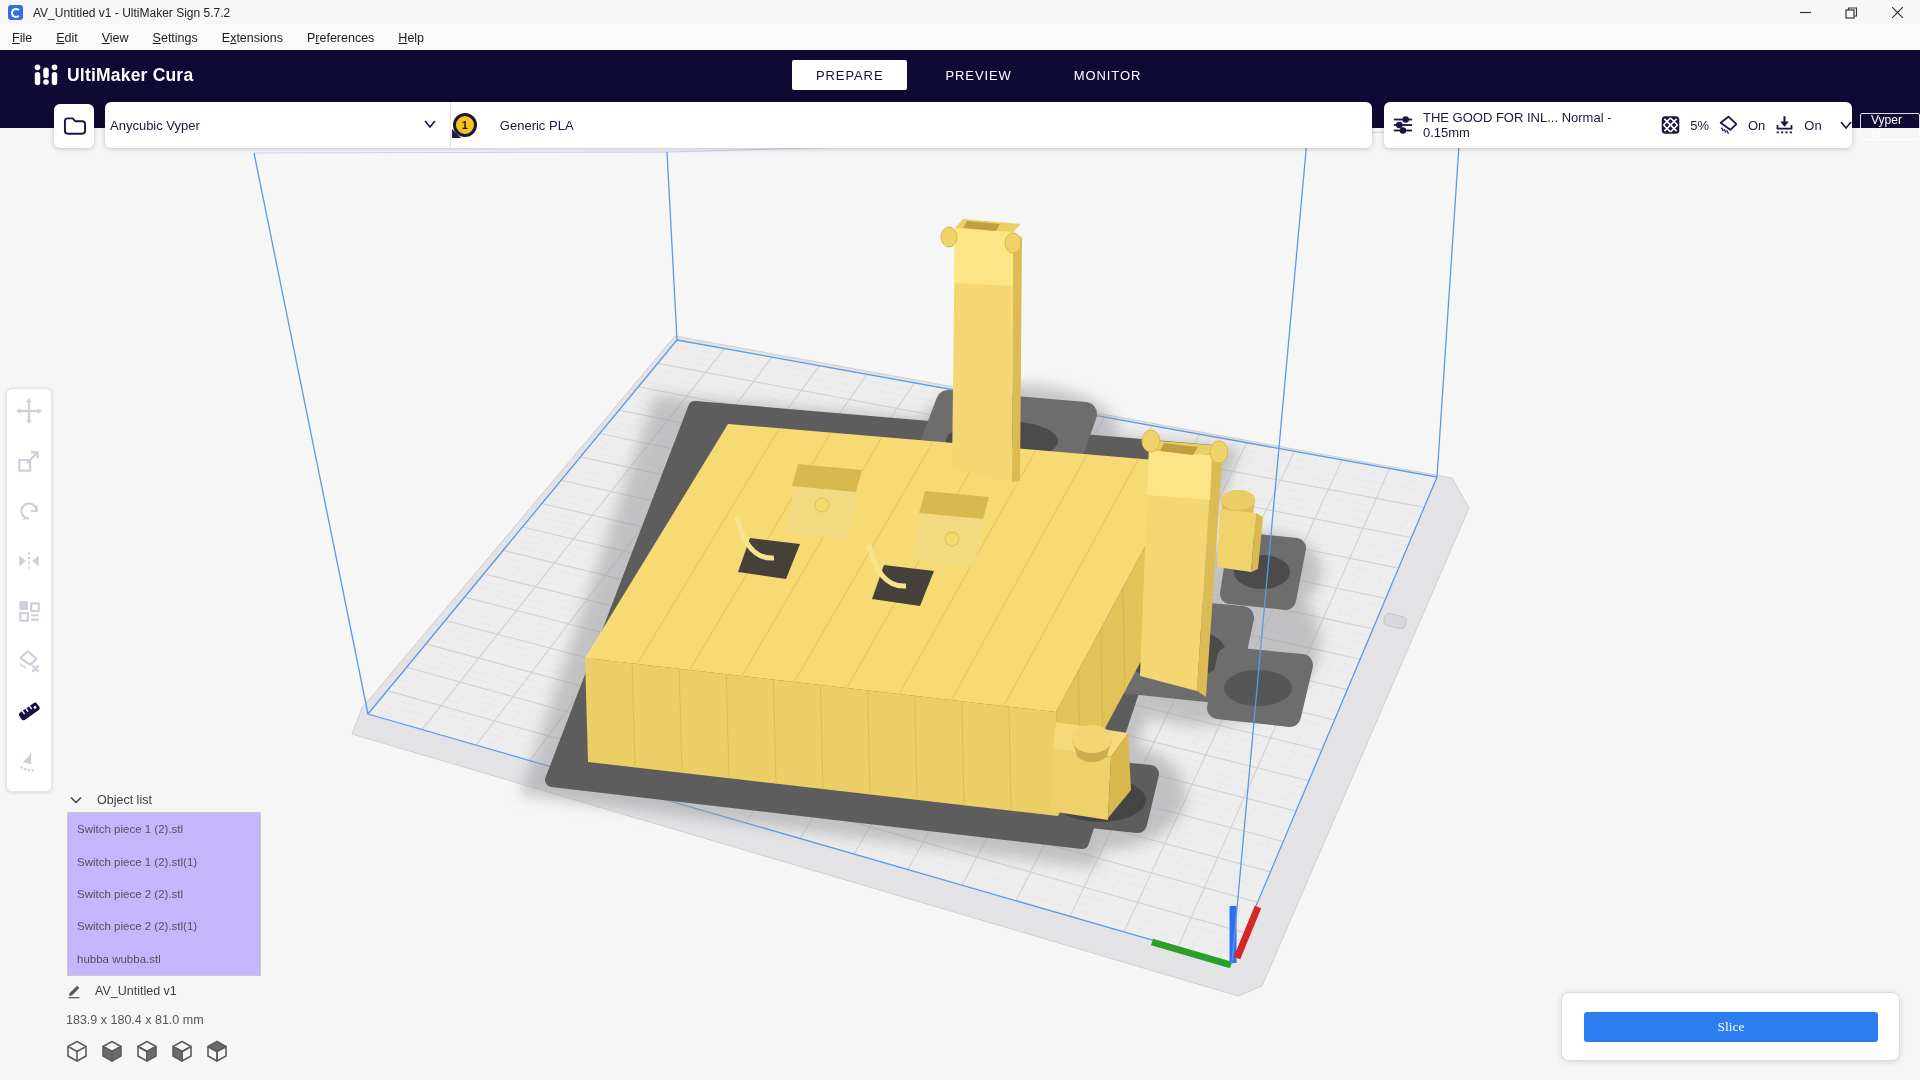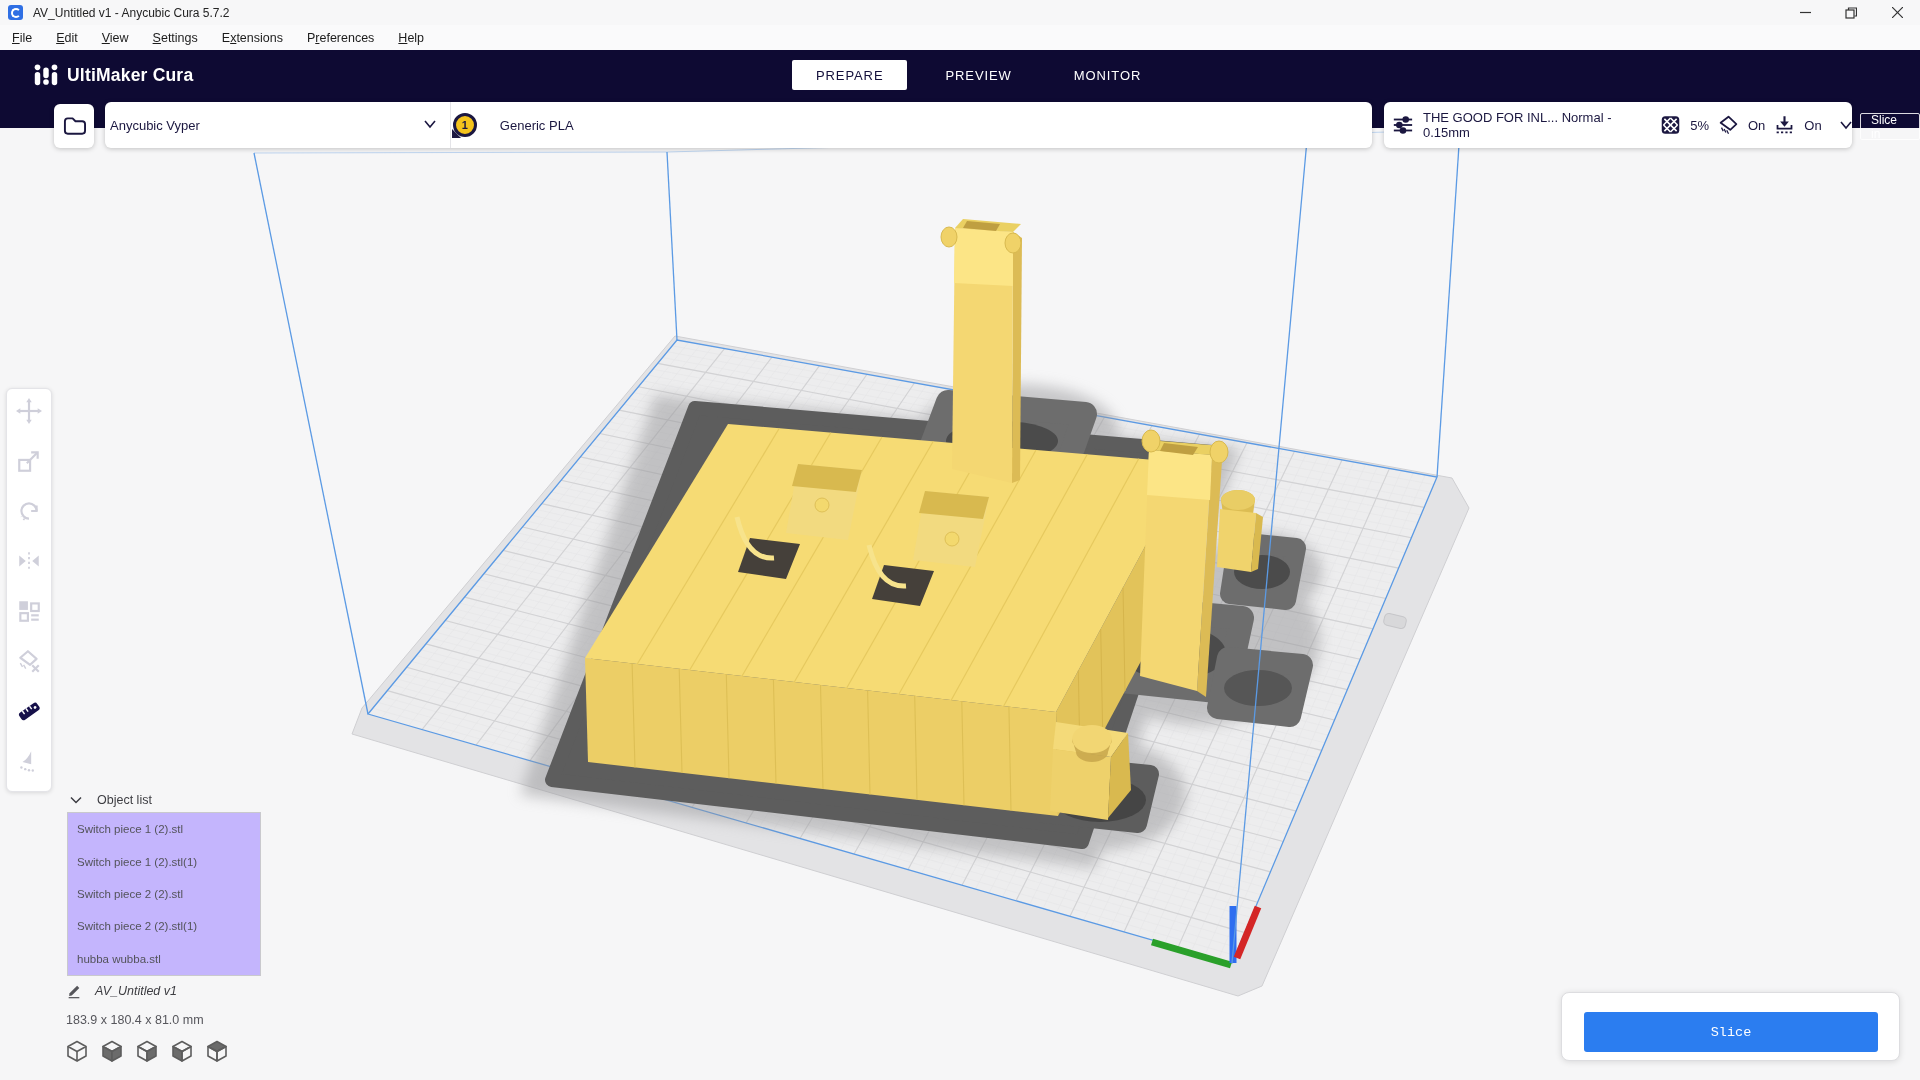--- a/index.html
+++ b/index.html
@@ -364,7 +364,7 @@
 
 <div class="titlebar">
   <span class="cura-badge"></span>
-  <span class="title-text">AV_Untitled v1 - Anycubic Cura 5.7.2</span>
+  <span class="title-text">AV_Untitled v1 - UltiMaker Sign 5.7.2</span>
   <div class="win-controls">
     <div class="win-btn">
       <svg width="11" height="11">

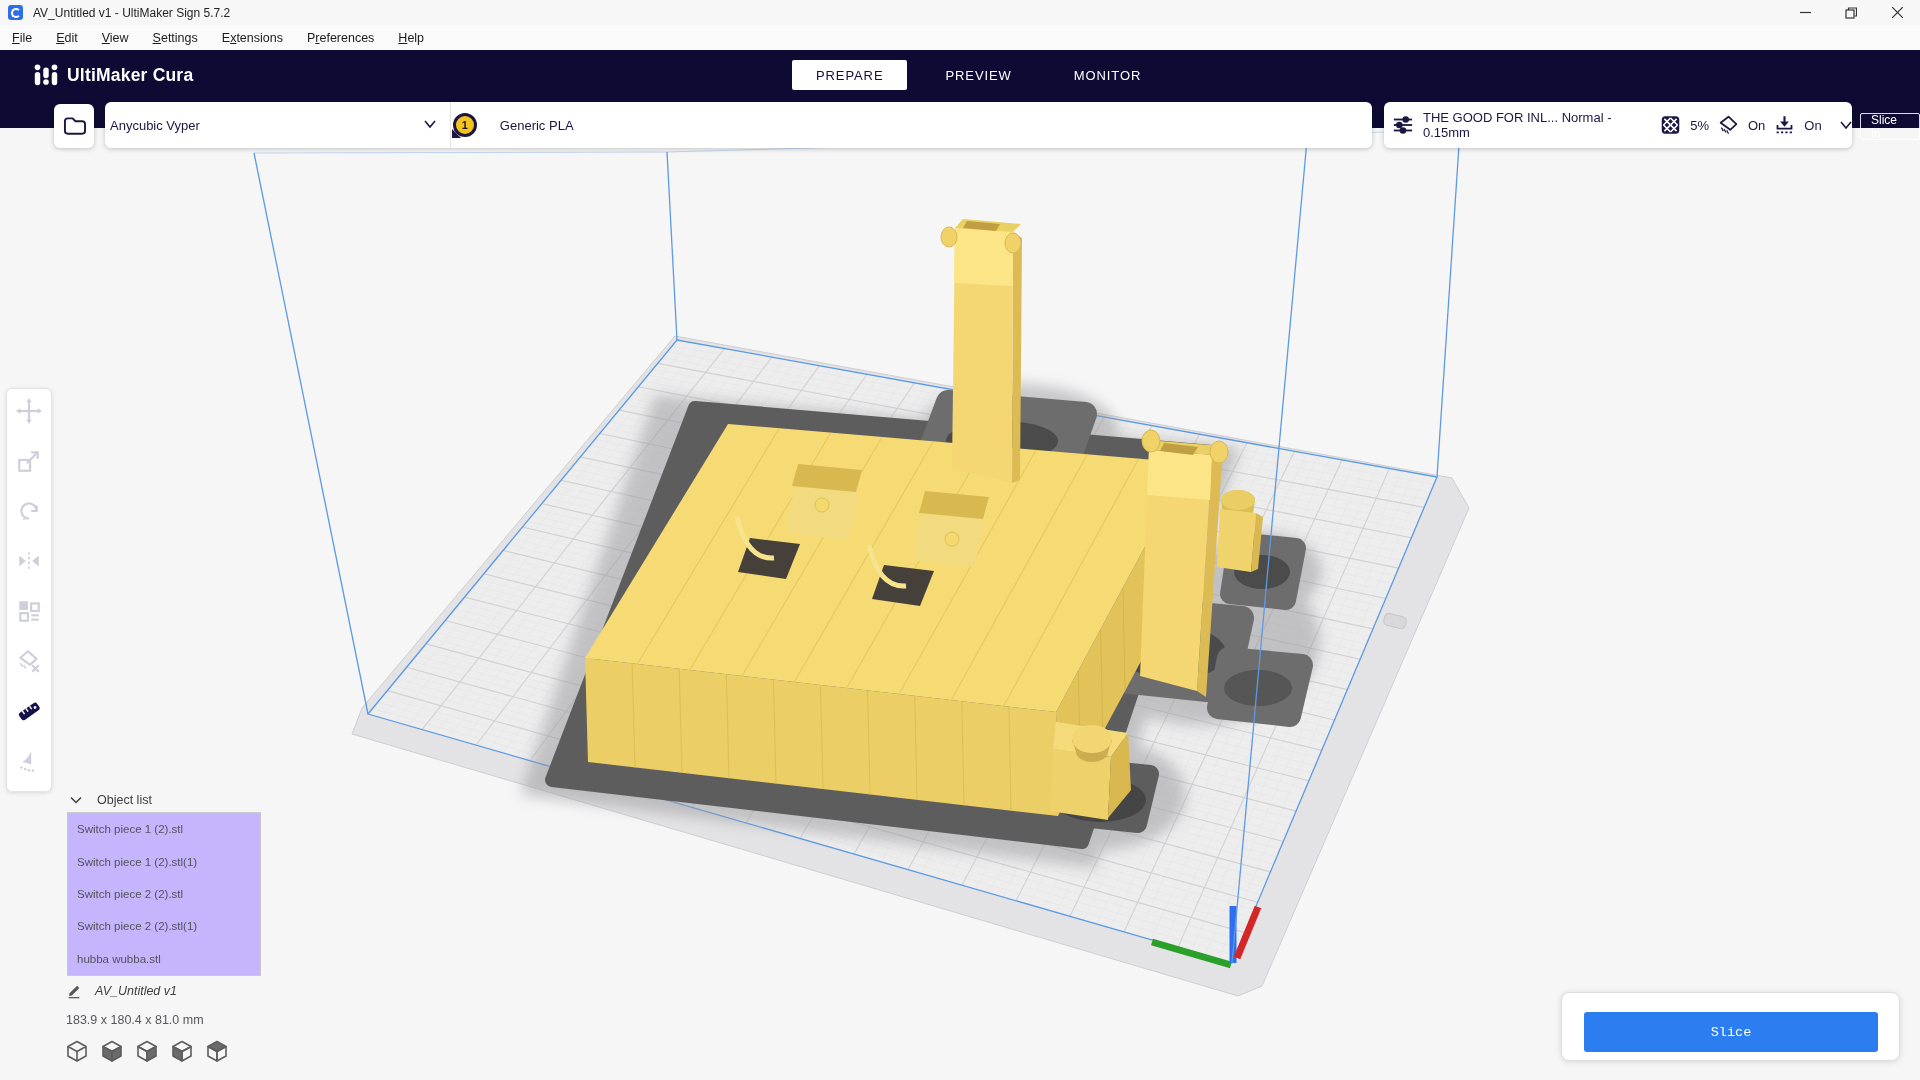--- a/index.html
+++ b/index.html
@@ -425,7 +425,7 @@
       <rect x="9.5" y="17" width="4.5" height="4.5"></rect>
       <rect x="17" y="17" width="4.5" height="4.5"></rect>
   </svg>
-  <div class="hdr-btn" style="left:1860px;">Slice in</div>
+  <div class="hdr-btn" style="left:1860px;">Vyper in</div>
 </div>
 
 <div class="panel folder-btn">

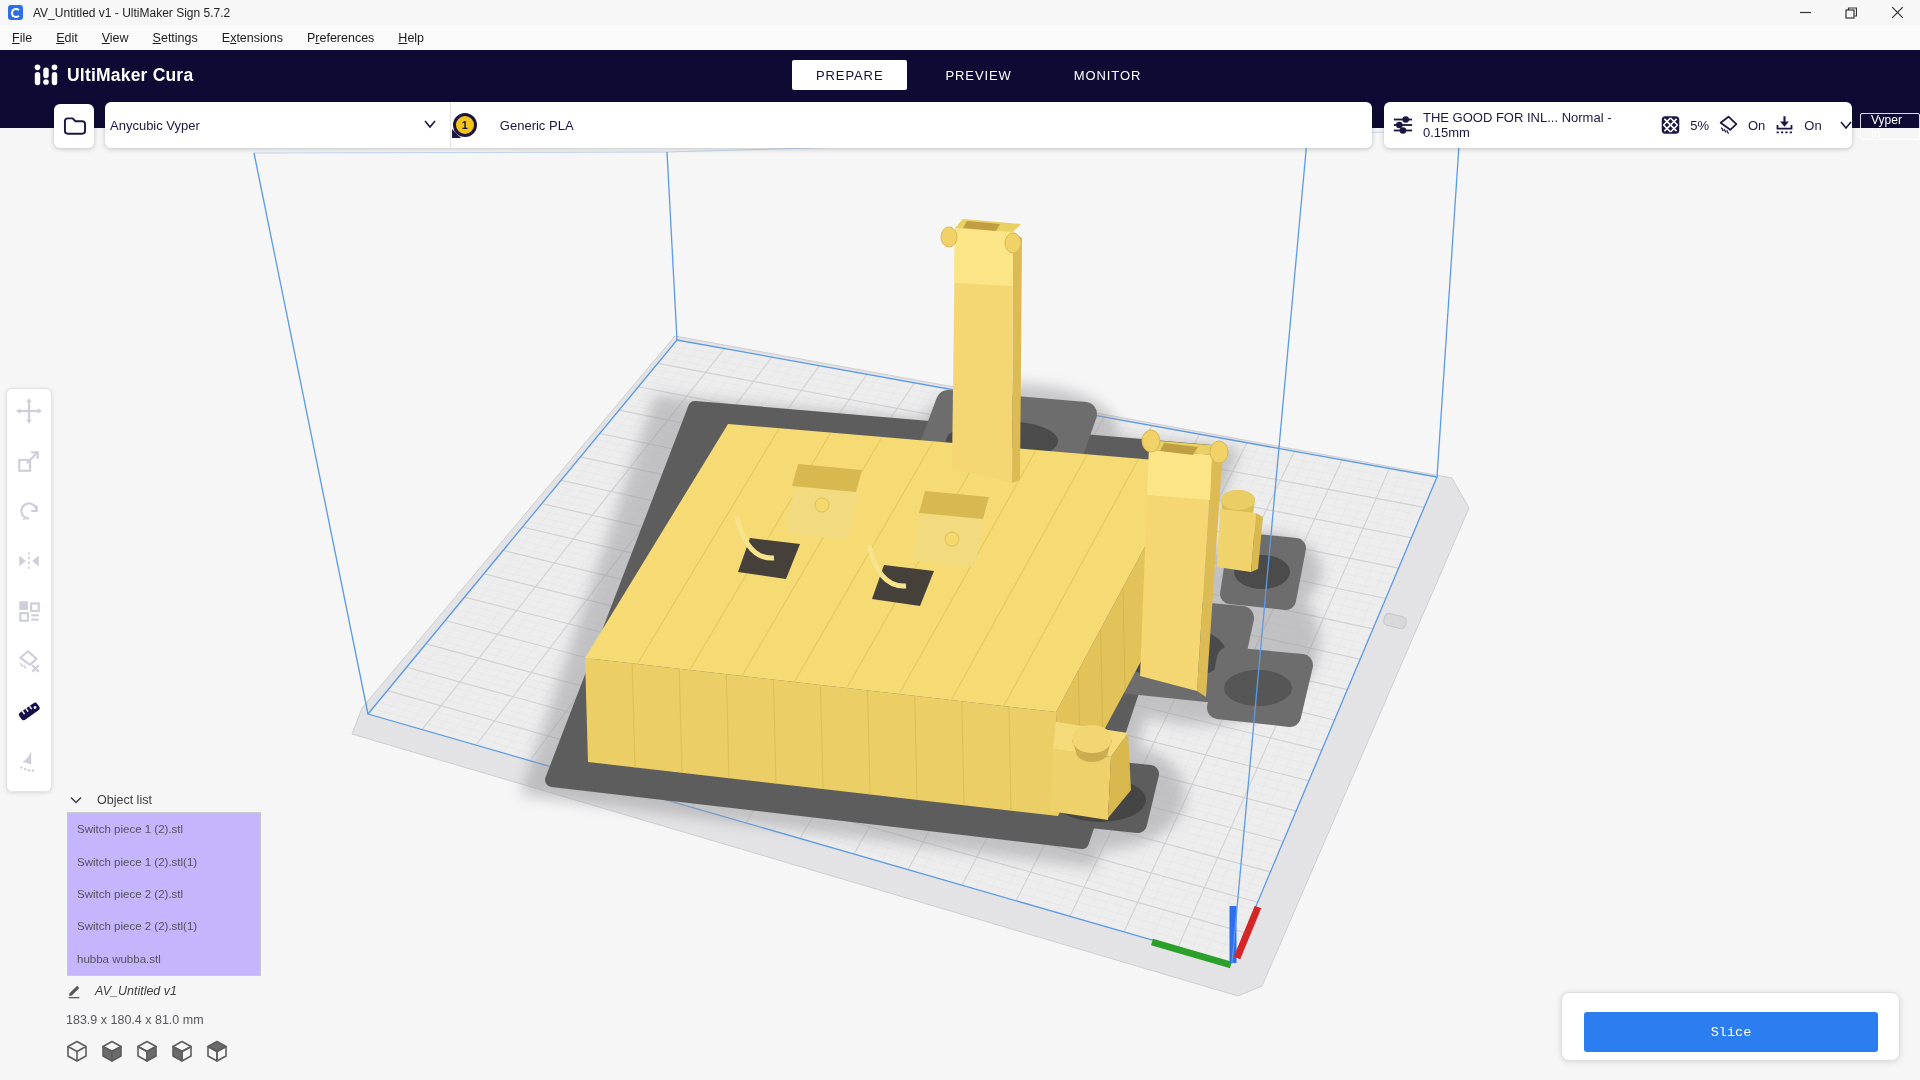--- a/index.html
+++ b/index.html
@@ -55,7 +55,7 @@
   .ol-row{height:32.4px;display:flex;align-items:center;padding-left:9px;font-size:11.5px;color:#53535a;}
   
   .proj-row{position:absolute;left:66px;top:983px;display:flex;align-items:center;gap:13px;
-            font-size:12.5px;color:#3d3d42;z-index:20;font-style:italic;}
+            font-size:12.5px;color:#3d3d42;z-index:20;}
   .dims{position:absolute;left:66px;top:1013px;font-size:12.5px;color:#56565c;z-index:20;}
   .view-presets{position:absolute;left:64px;top:1038px;display:flex;gap:9px;z-index:20;}
   .vp-btn{width:26px;height:26px;display:flex;align-items:center;justify-content:center;}

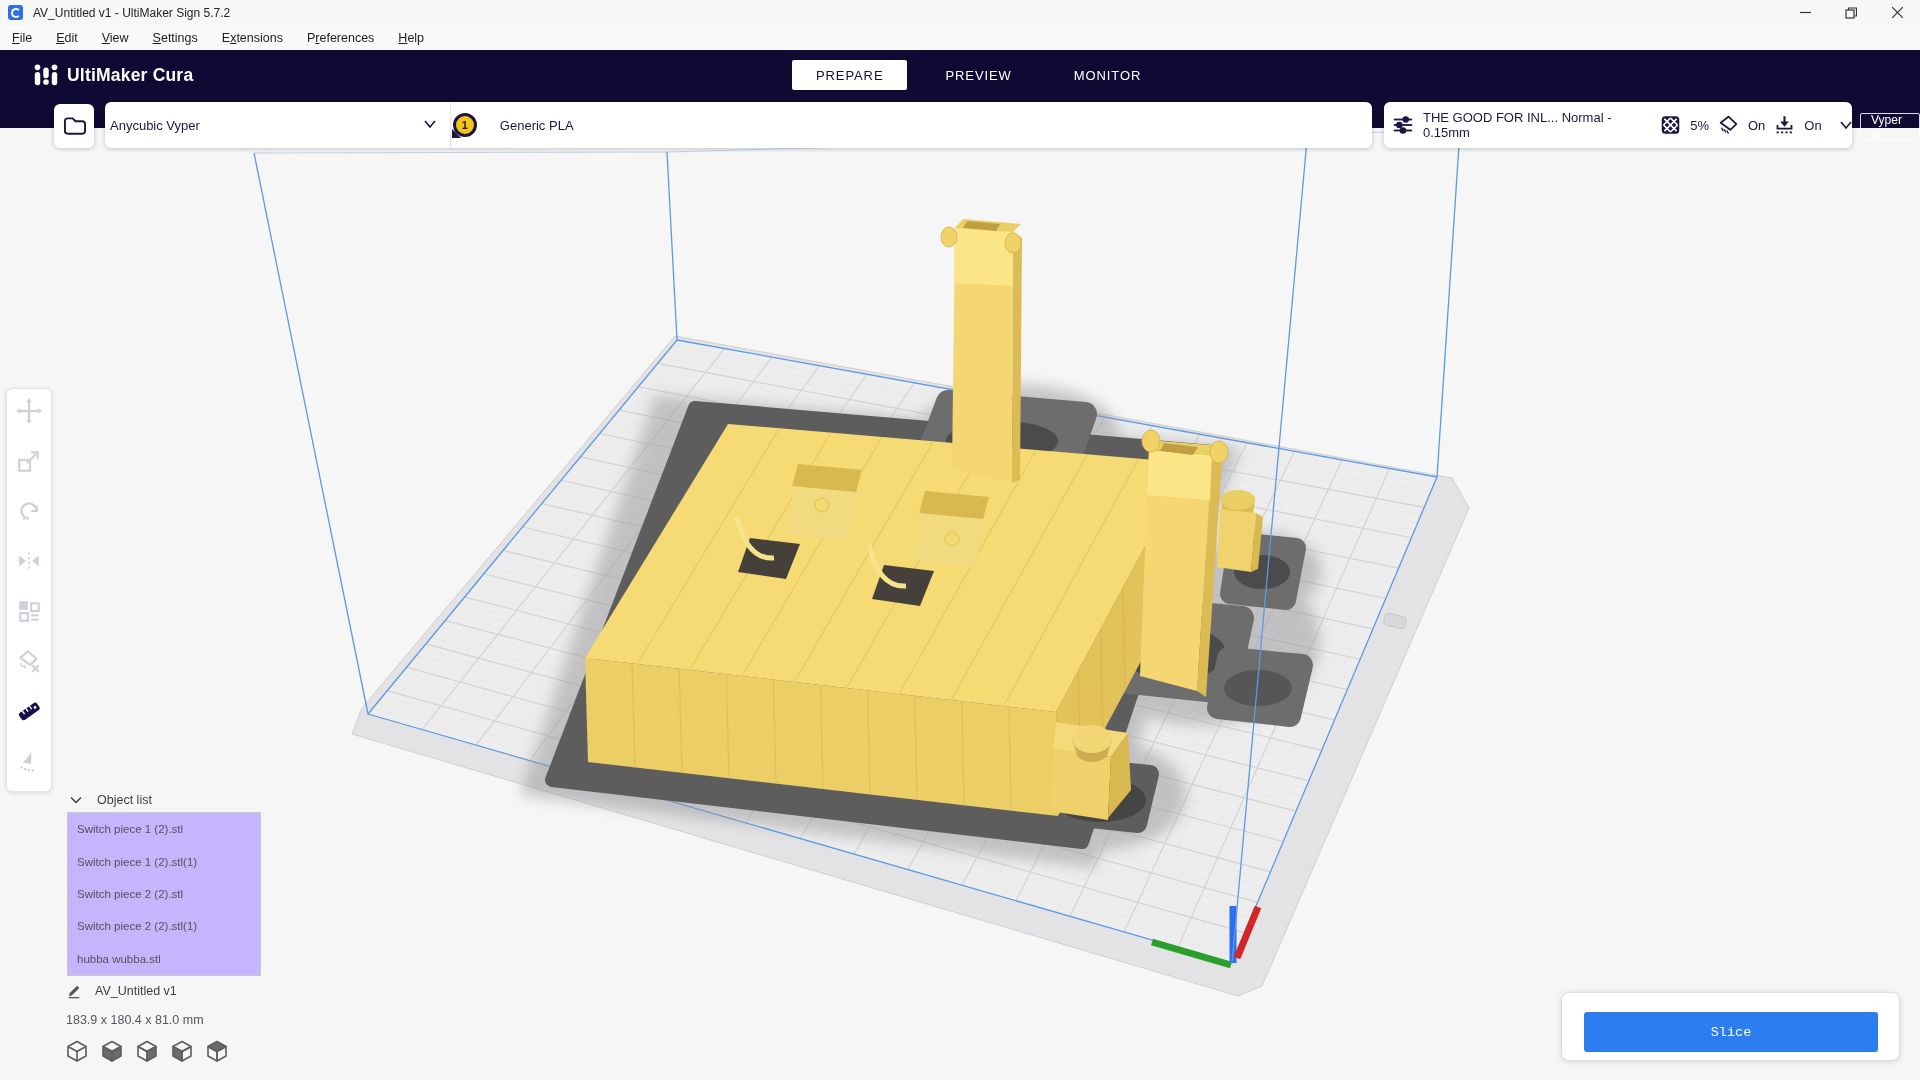--- a/index.html
+++ b/index.html
@@ -62,9 +62,9 @@
   
   .slice-panel{position:absolute;left:1561px;top:992px;width:337px;height:67px;background:#fff;
                border:1px solid #dddde0;border-radius:8px;box-shadow:0 1px 6px rgba(0,0,0,.12);z-index:20;}
-  .slice-btn{position:absolute;left:22px;top:19px;width:294px;height:40px;background:#2b7df0;
+  .slice-btn{position:absolute;left:22px;top:19px;width:294px;height:30px;background:#2b7df0;
              border:none;border-radius:3px;color:#fff;font-size:13.5px;
-             display:flex;align-items:center;justify-content:center;font-family:Liberation Mono, monospace;}
+             display:flex;align-items:center;justify-content:center;font-family:Liberation Serif, serif;}
   
   #scene{position:absolute;left:0;top:126px;z-index:1;}
 </style>

